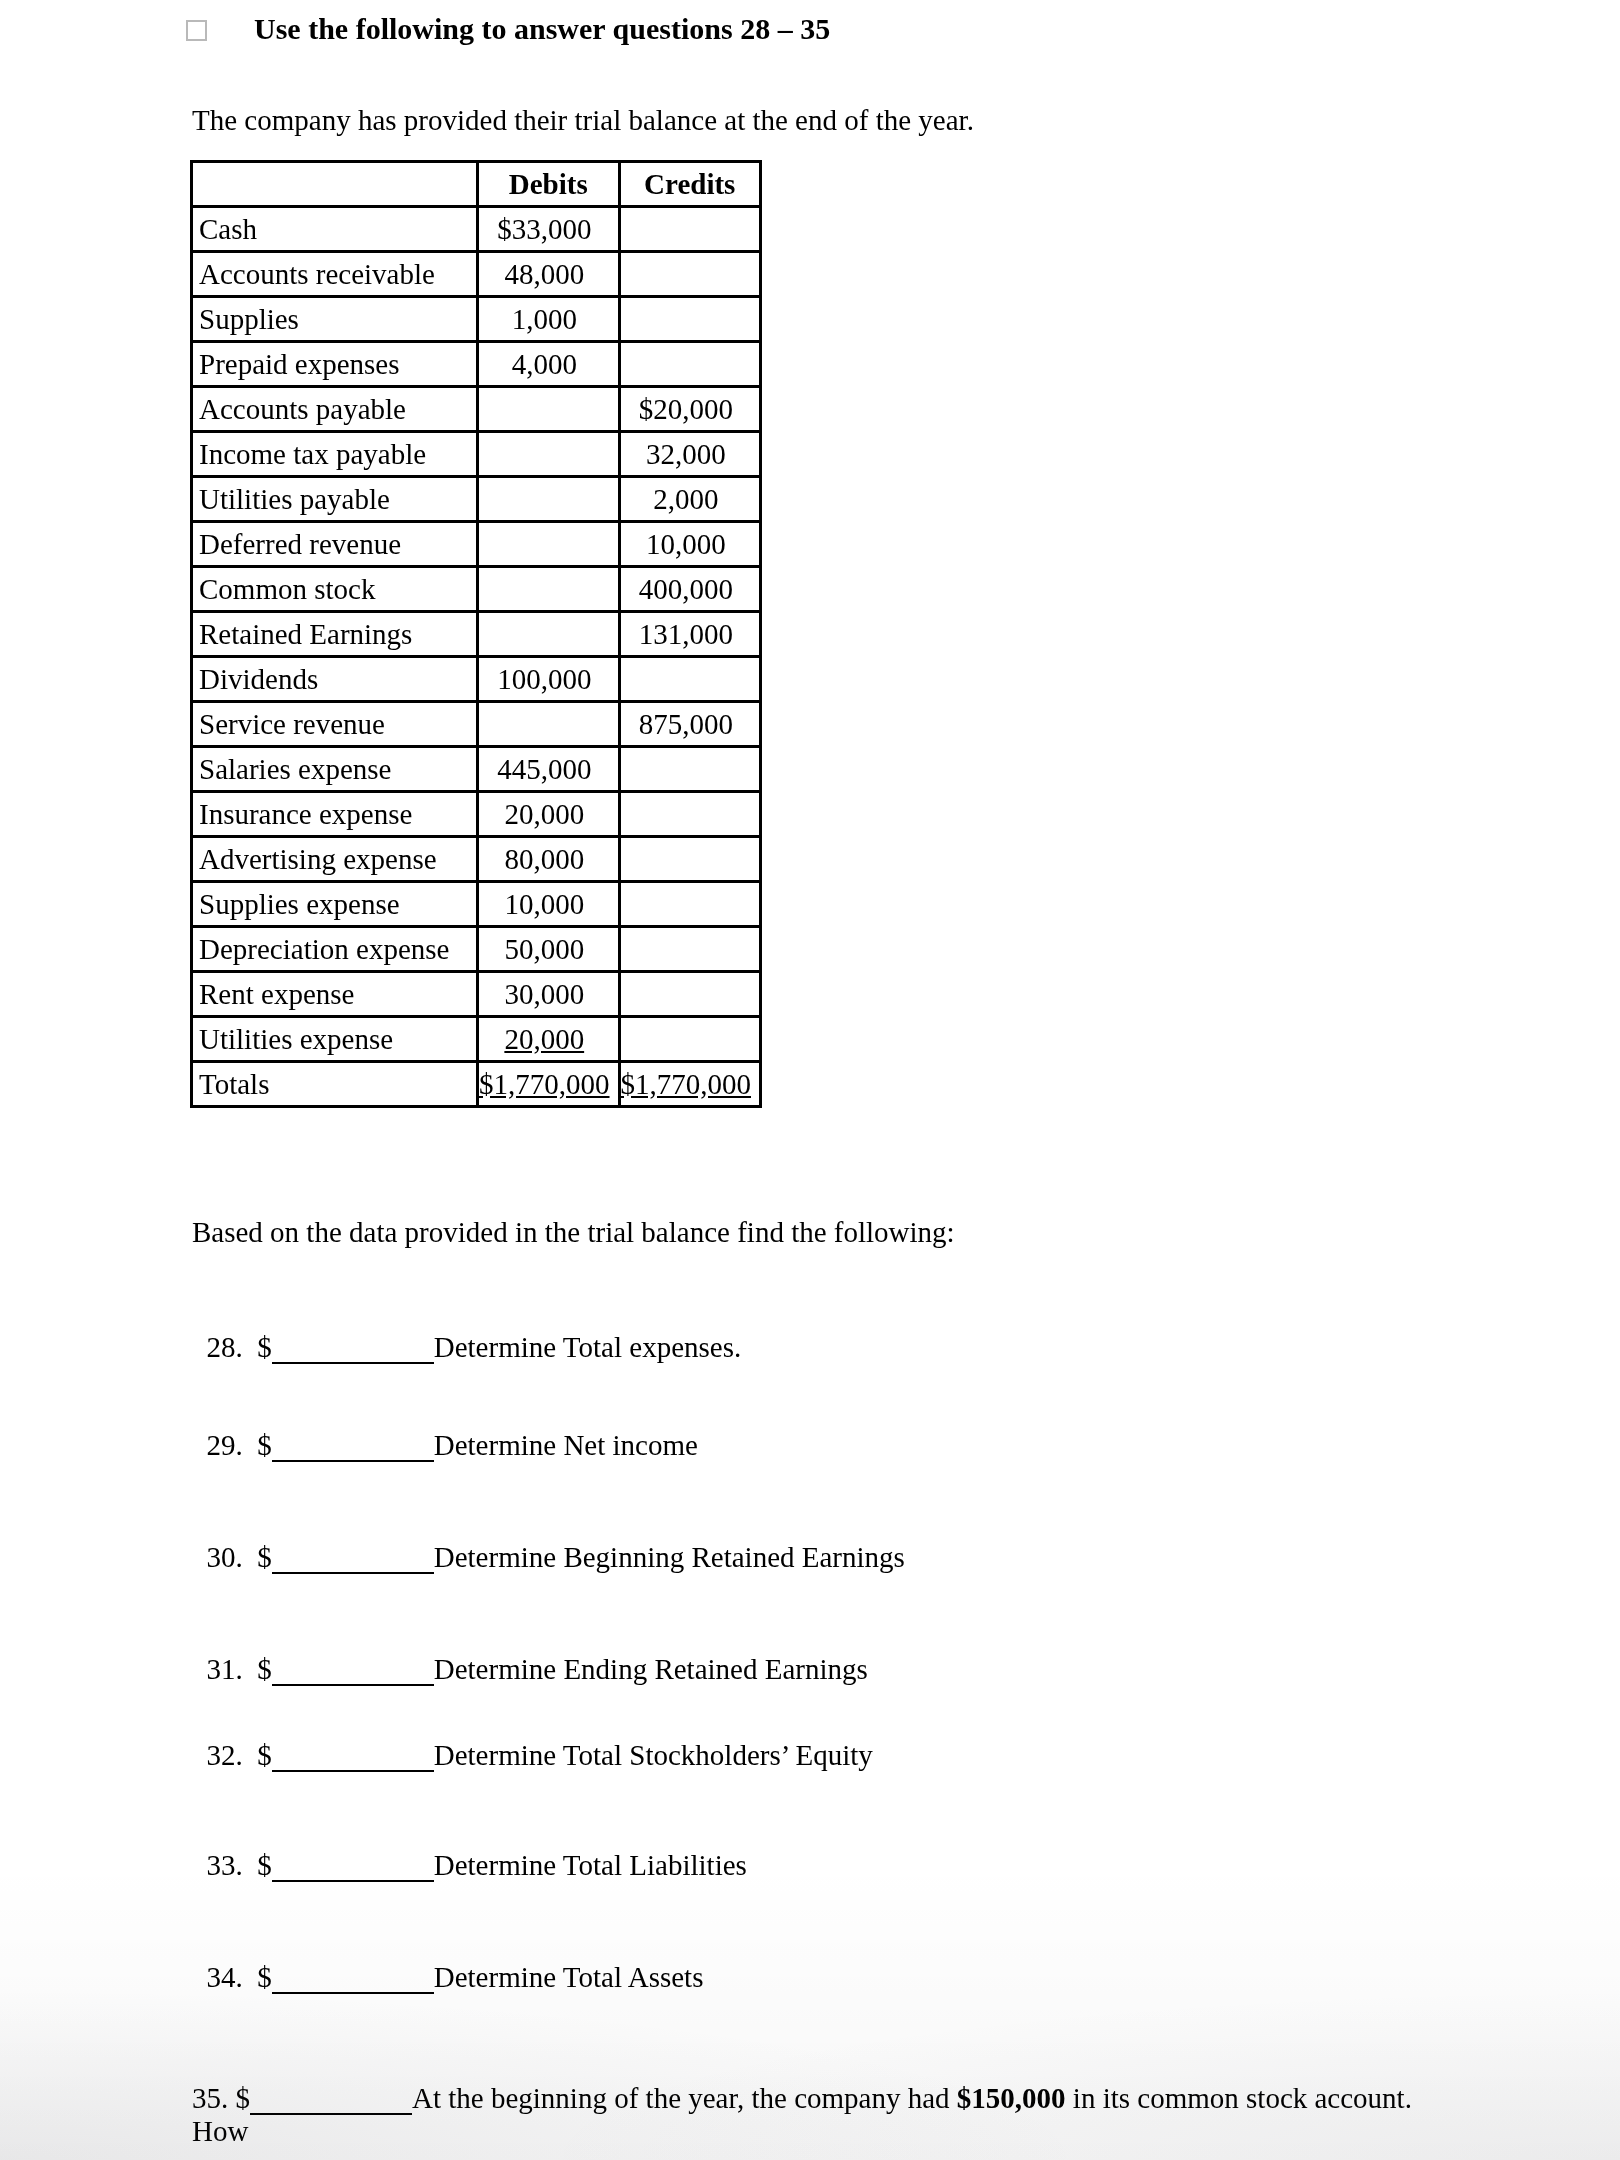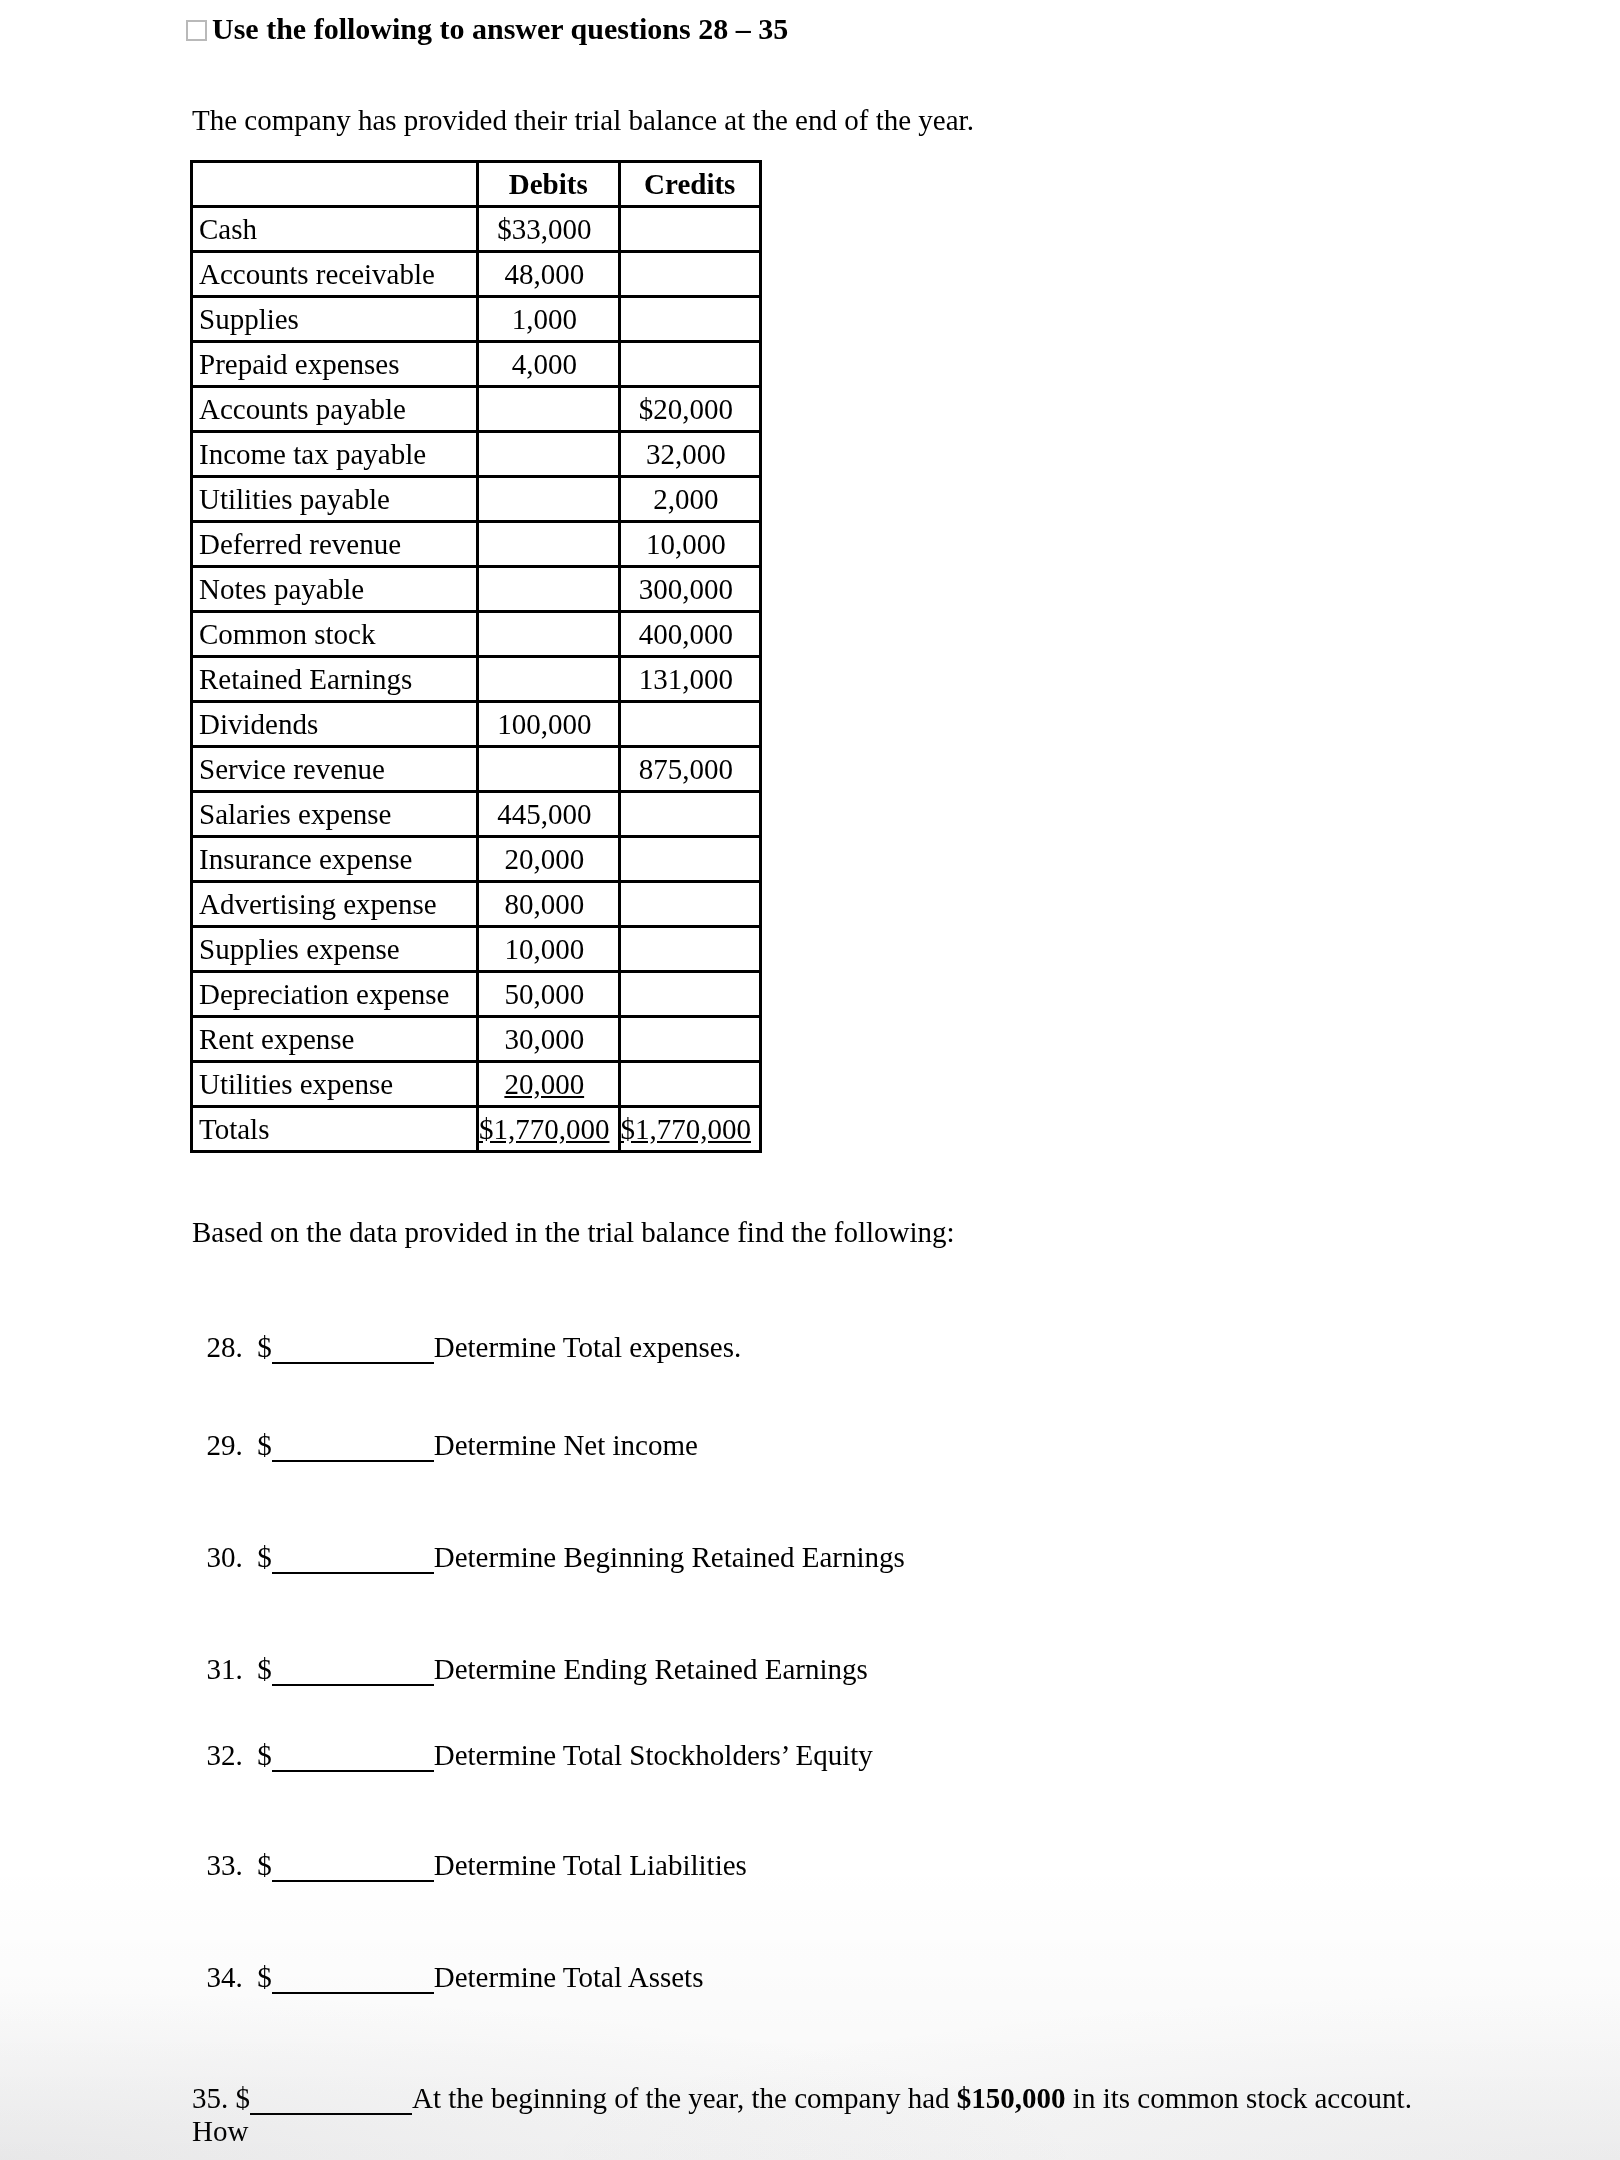--- a/index.html
+++ b/index.html
@@ -22,7 +22,7 @@
     pointer-events:none;
   }
 
-  .abs { position:absolute; }
+  .abs { position:absolute;gap:42px; }
 
   .heading {
     left:186px; top:12px;

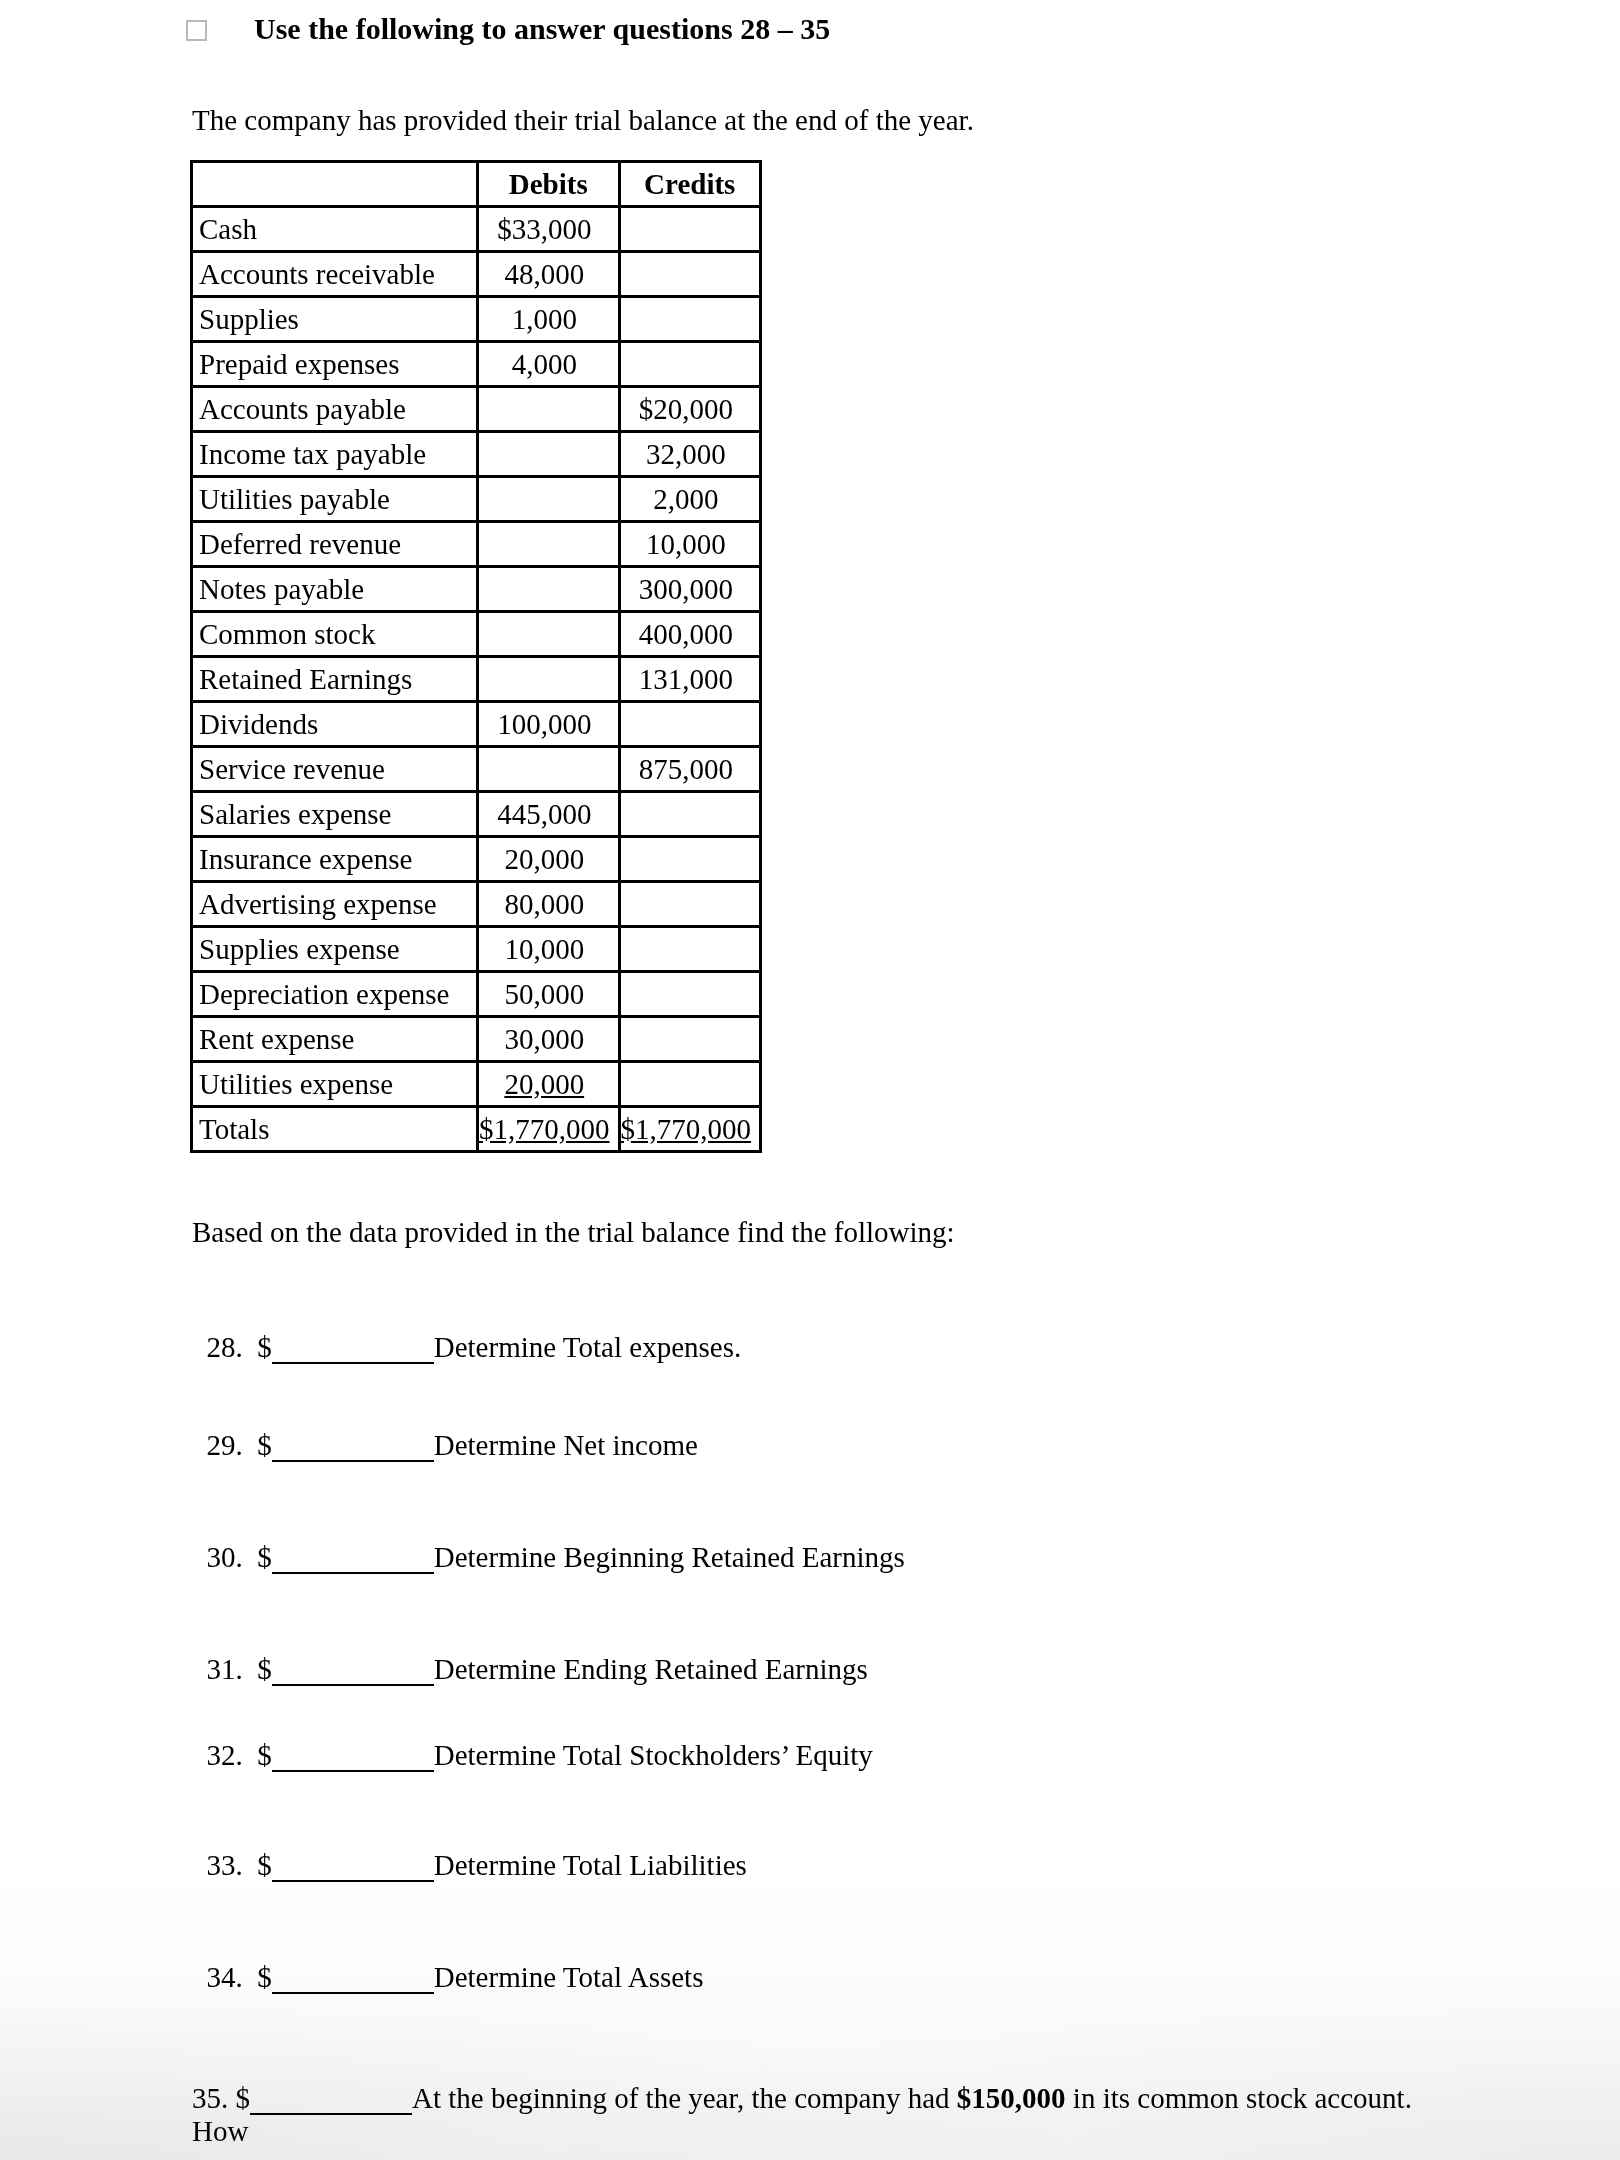--- a/index.html
+++ b/index.html
@@ -139,11 +139,6 @@
     <td class="amt">10,000</td>
   </tr>
       <tr>
-    <td class="acct">Notes payable</td>
-    <td class="amt"></td>
-    <td class="amt">300,000</td>
-  </tr>
-      <tr>
     <td class="acct">Common stock</td>
     <td class="amt"></td>
     <td class="amt">400,000</td>

